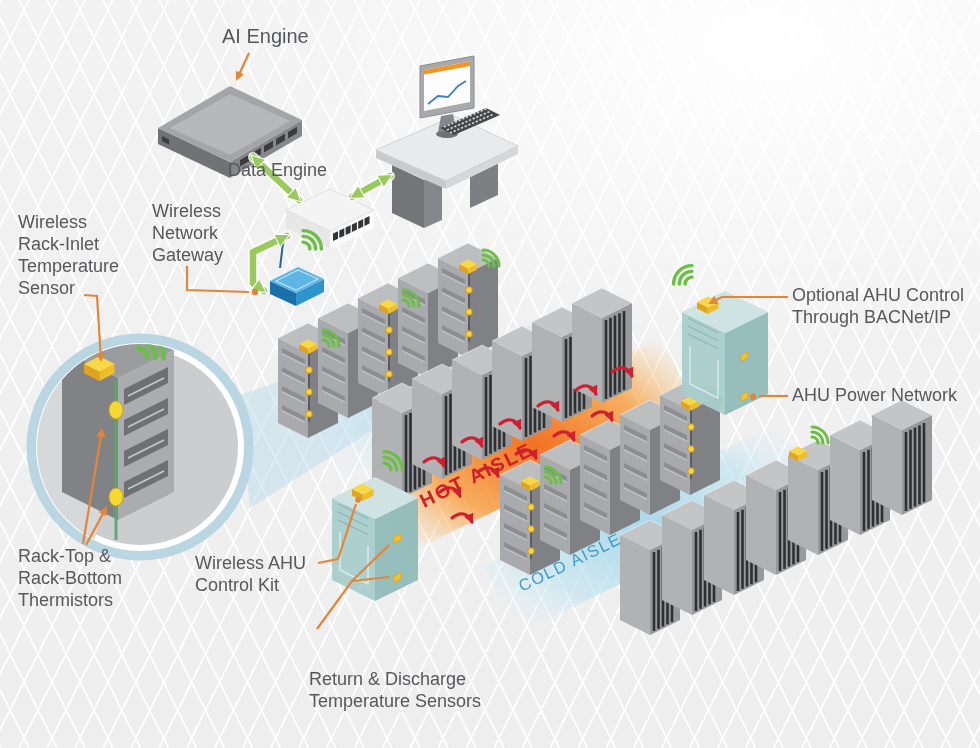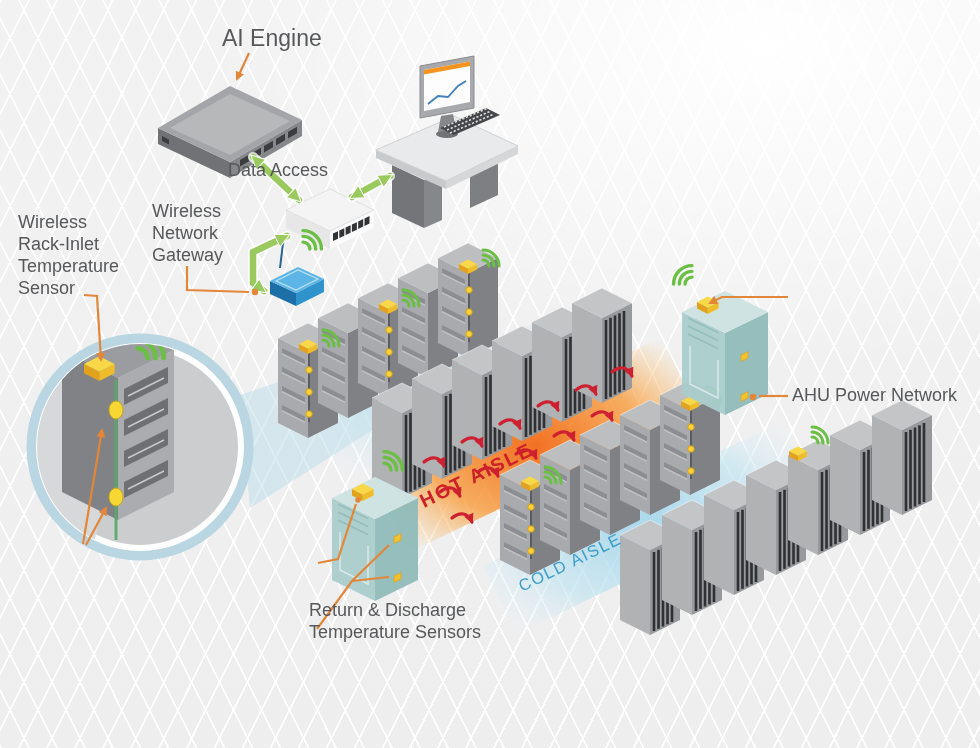--- a/index.html
+++ b/index.html
@@ -17,7 +17,7 @@
     position:absolute;color:#57585a;
     font-size:18px;line-height:1.22;white-space:pre-line;
   }
-  .lbl.big{font-size:23px;}
+  .lbl.big{font-size:20px;}
   .gArrowOutline{stroke:#ffffff;stroke-width:10;fill:none;stroke-linecap:round;opacity:.8;}
   .gArrow{stroke:#9aca5e;stroke-width:6.5;fill:none;stroke-linecap:round;}
   .leader{stroke:#e2873a;stroke-width:2.2;fill:none;}

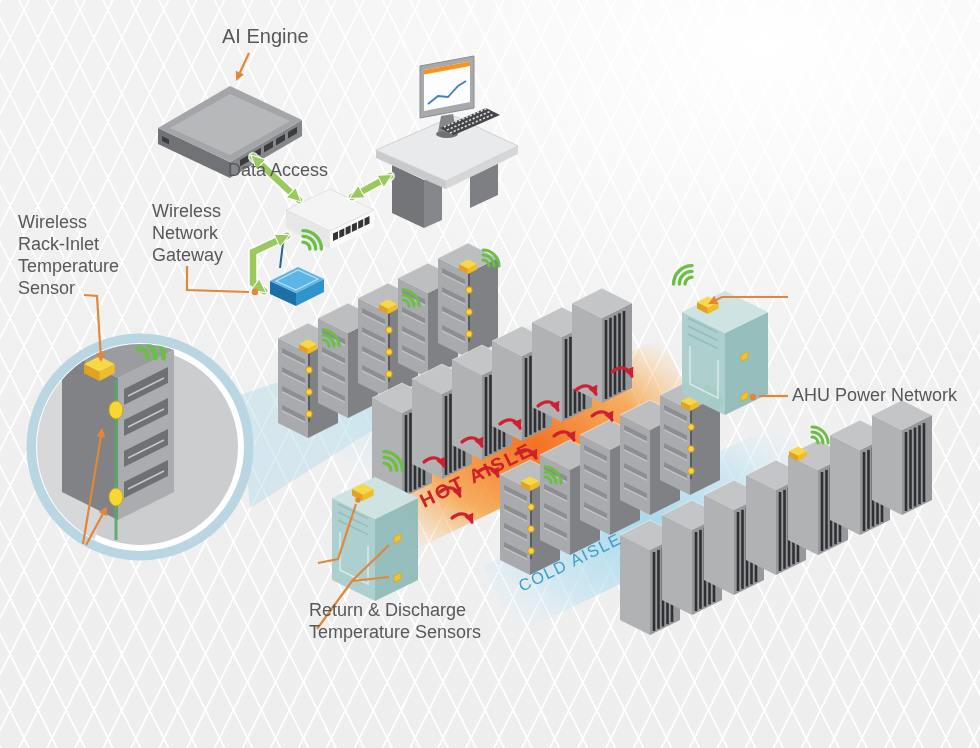--- a/index.html
+++ b/index.html
@@ -331,7 +331,7 @@
 </svg>
 
 <div class="lbl big" style="left:222px;top:24px;">AI Engine</div>
-<div class="lbl" style="left:228px;top:160px;">Data Access</div>
+<div class="lbl" style="left:228px;top:160px;">Data Engine</div>
 <div class="lbl" style="left:152px;top:201px;">Wireless
 Network
 Gateway</div>

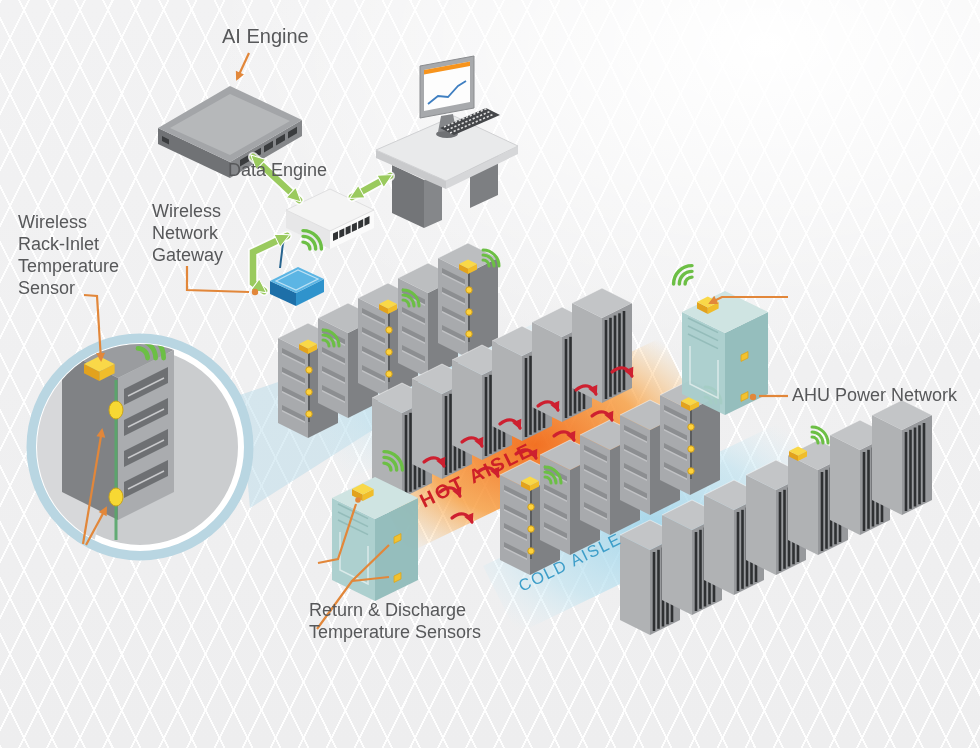--- a/index.html
+++ b/index.html
@@ -341,6 +341,8 @@
 Sensor</div>
 <div class="lbl" style="left:309px;top:600px;">Return &amp; Discharge
 Temperature Sensors</div>
+<div class="lbl" style="left:792px;top:285px;">Optional AHU Control
+Through BACNet/IP</div>
 <div class="lbl" style="left:792px;top:385px;">AHU Power Network</div>
 
 </div>

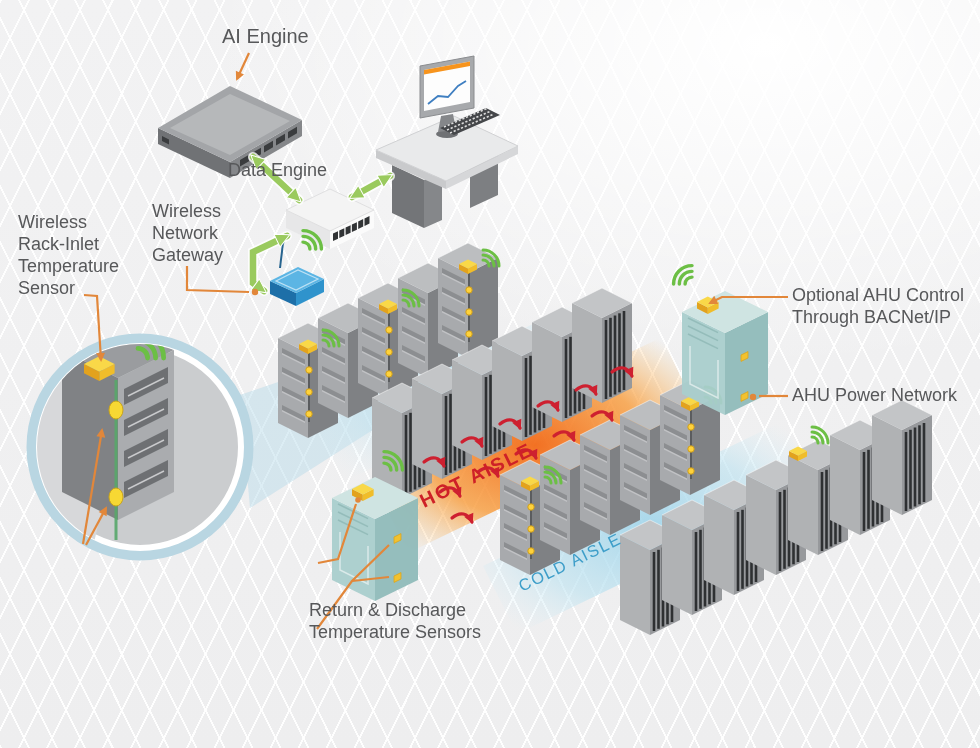--- a/index.html
+++ b/index.html
@@ -339,6 +339,9 @@
 Rack-Inlet
 Temperature
 Sensor</div>
+<div class="lbl" style="left:18px;top:546px;">Rack-Top &amp;
+Rack-Bottom
+Thermistors</div>
 <div class="lbl" style="left:309px;top:600px;">Return &amp; Discharge
 Temperature Sensors</div>
 <div class="lbl" style="left:792px;top:285px;">Optional AHU Control

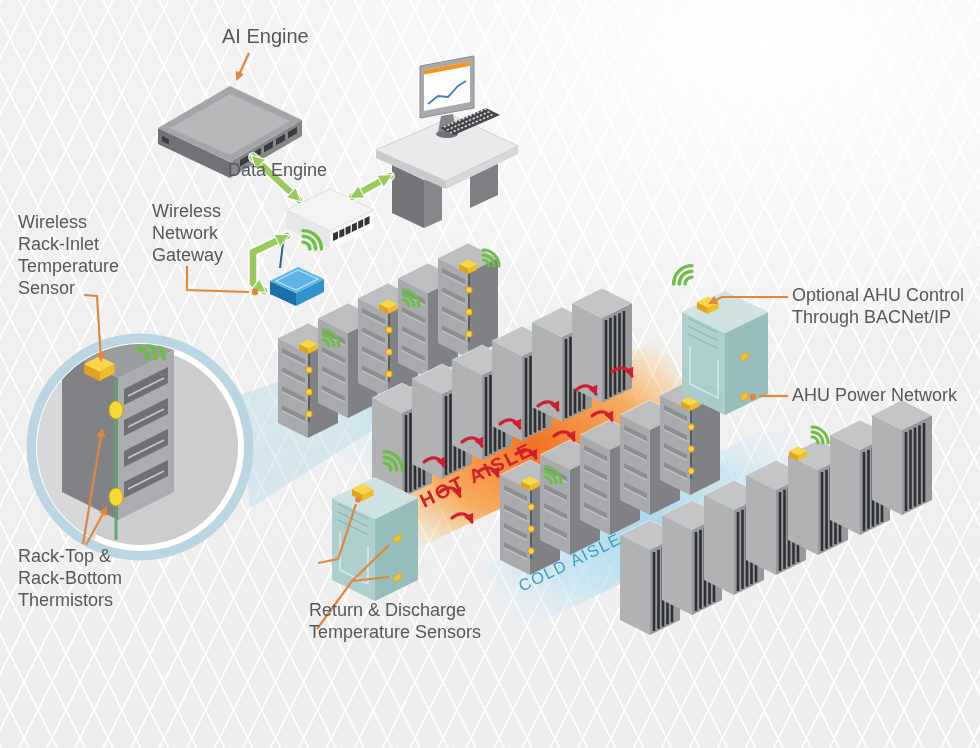--- a/index.html
+++ b/index.html
@@ -342,6 +342,8 @@
 <div class="lbl" style="left:18px;top:546px;">Rack-Top &amp;
 Rack-Bottom
 Thermistors</div>
+<div class="lbl" style="left:195px;top:553px;">Wireless AHU
+Control Kit</div>
 <div class="lbl" style="left:309px;top:600px;">Return &amp; Discharge
 Temperature Sensors</div>
 <div class="lbl" style="left:792px;top:285px;">Optional AHU Control

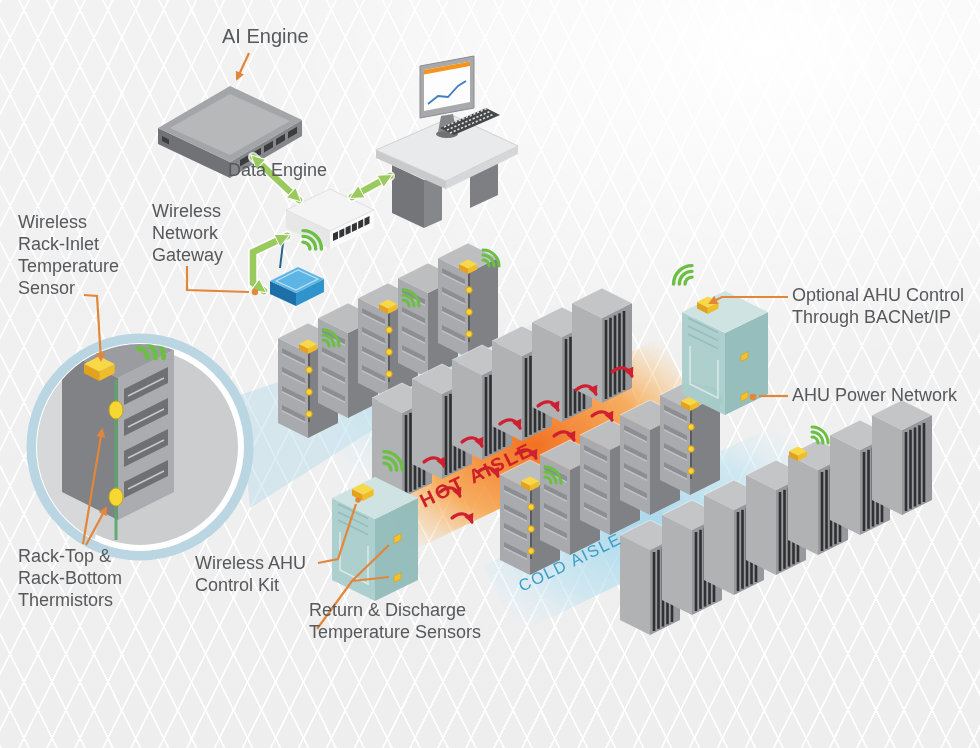--- a/index.html
+++ b/index.html
@@ -344,7 +344,7 @@
 Thermistors</div>
 <div class="lbl" style="left:195px;top:553px;">Wireless AHU
 Control Kit</div>
-<div class="lbl" style="left:309px;top:600px;">Return &amp; Discharge
+<div class="lbl" style="left:309px;top:669px;">Return &amp; Discharge
 Temperature Sensors</div>
 <div class="lbl" style="left:792px;top:285px;">Optional AHU Control
 Through BACNet/IP</div>

